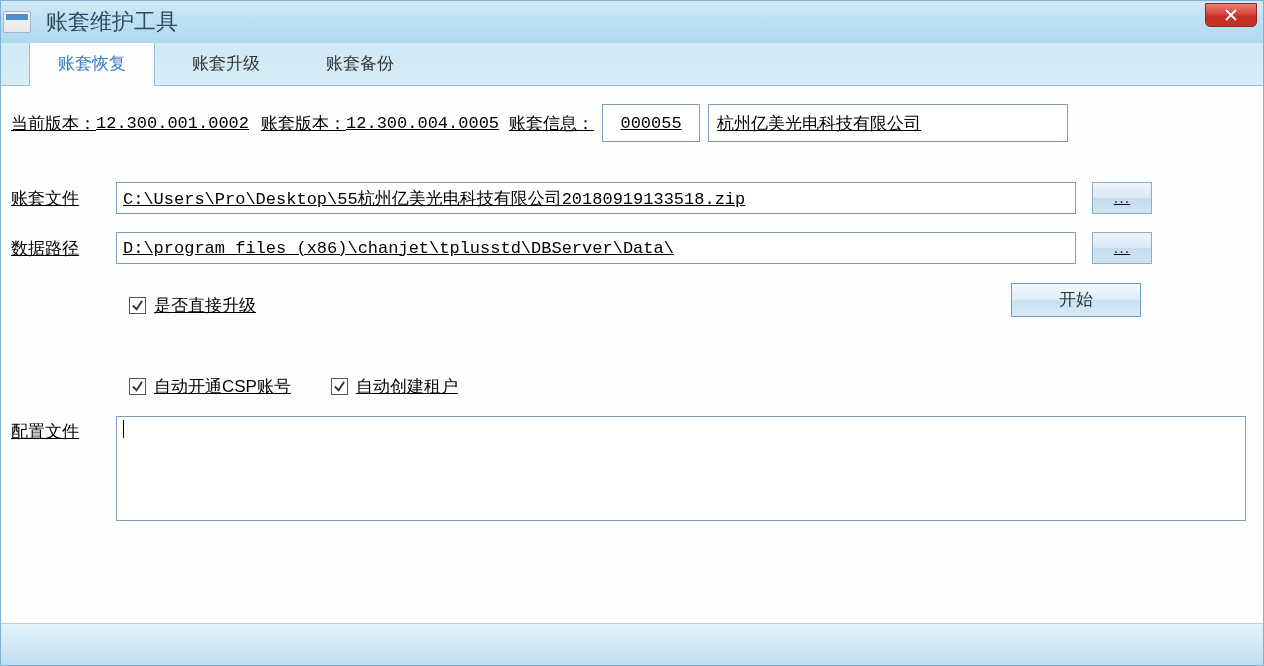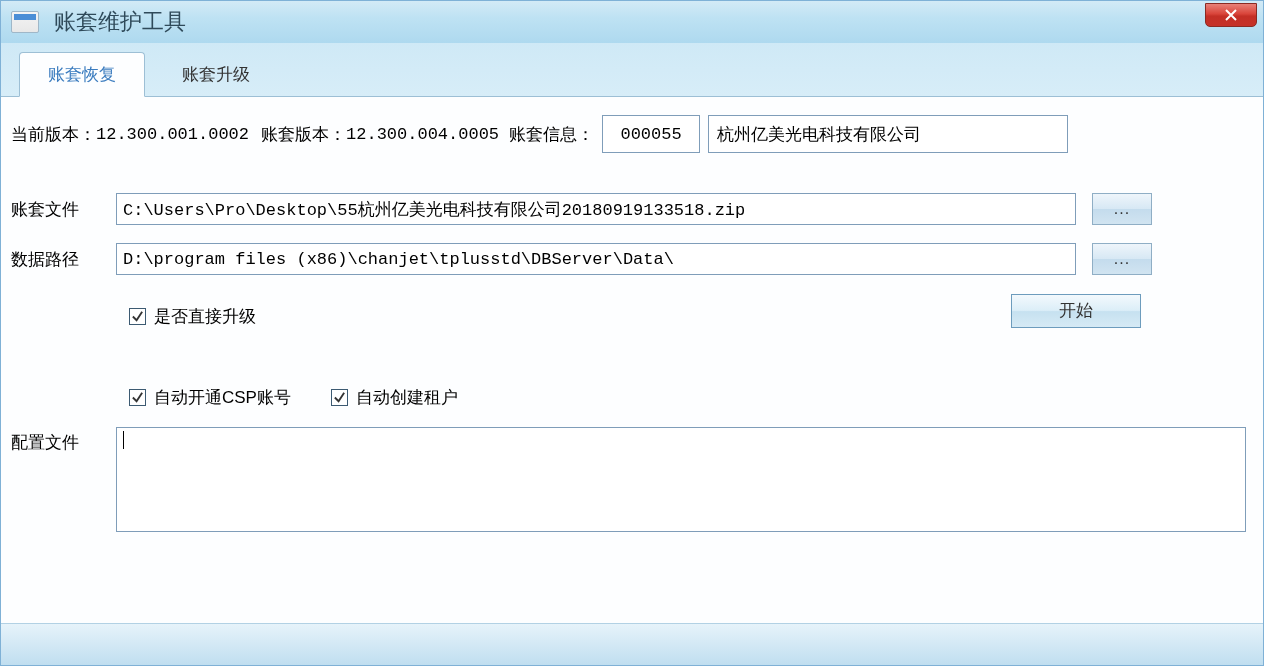--- a/index.html
+++ b/index.html
@@ -26,7 +26,7 @@
       background: linear-gradient(to bottom, #d3eaf6 0%, #bee2f3 40%, #aed9ef 100%);
       display: flex;
       align-items: center;
-      padding-left: 10px;
+      padding-left: 2px;
       position: relative;
     }
     .titlebar-icon {

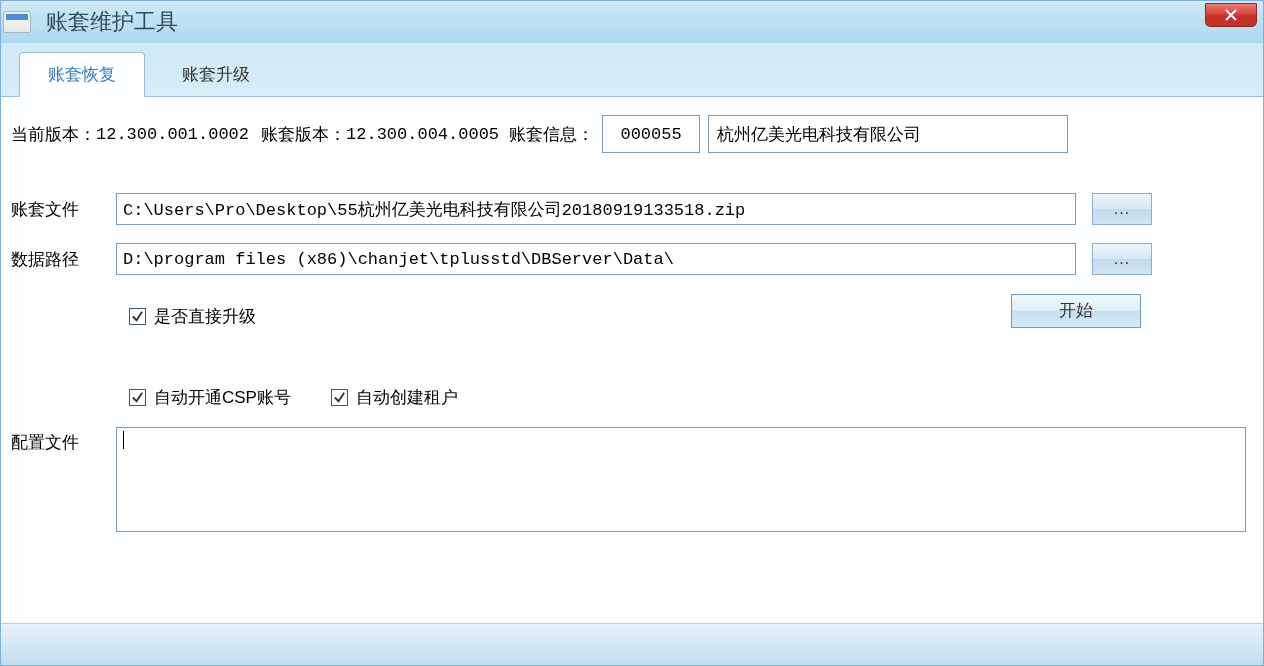--- a/index.html
+++ b/index.html
@@ -69,10 +69,10 @@
       cursor: pointer;
     }
     .tabbar {
-      height: 54px;
+      height: 43px;
       display: flex;
       align-items: flex-end;
-      padding-left: 18px;
+      padding-left: 28px;
       border-bottom: 1px solid #9dbfd5;
       background: linear-gradient(to bottom, #cfe9f6 0%, #d7edf8 100%);
     }

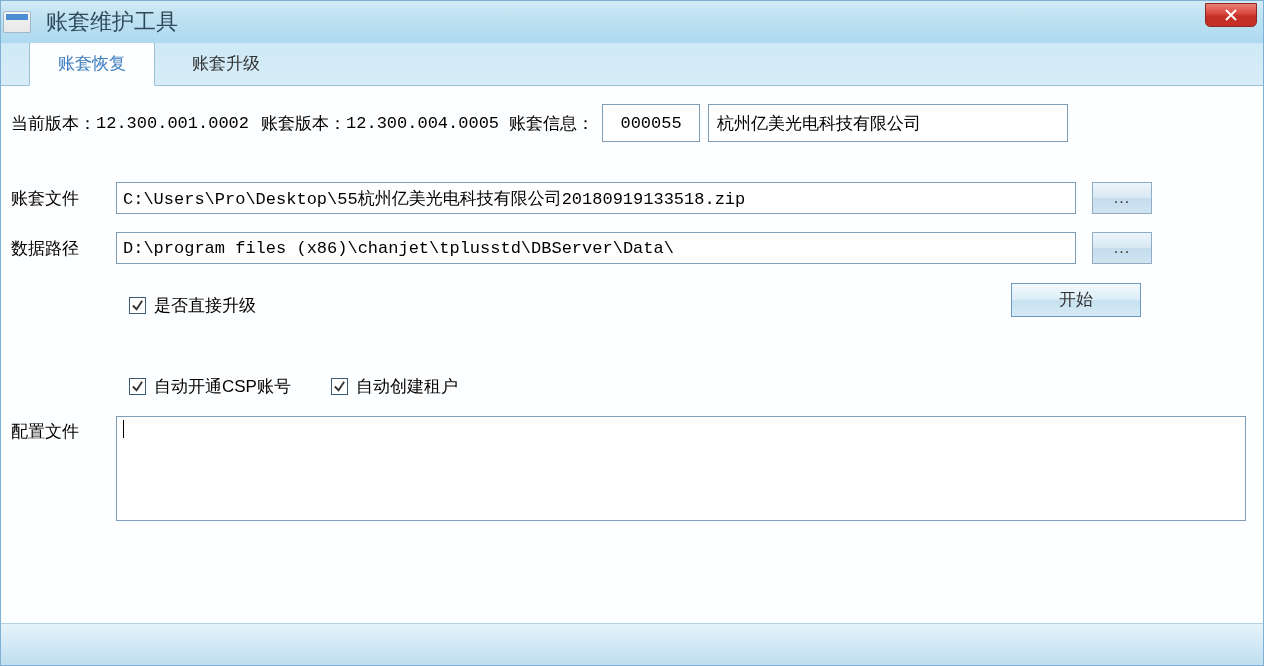--- a/index.html
+++ b/index.html
@@ -219,6 +219,7 @@
   <div class="tabbar">
     <div class="tab active">账套恢复</div>
     <div class="tab">账套升级</div>
+    <div class="tab">账套备份</div>
   </div>
 
   <div class="content">

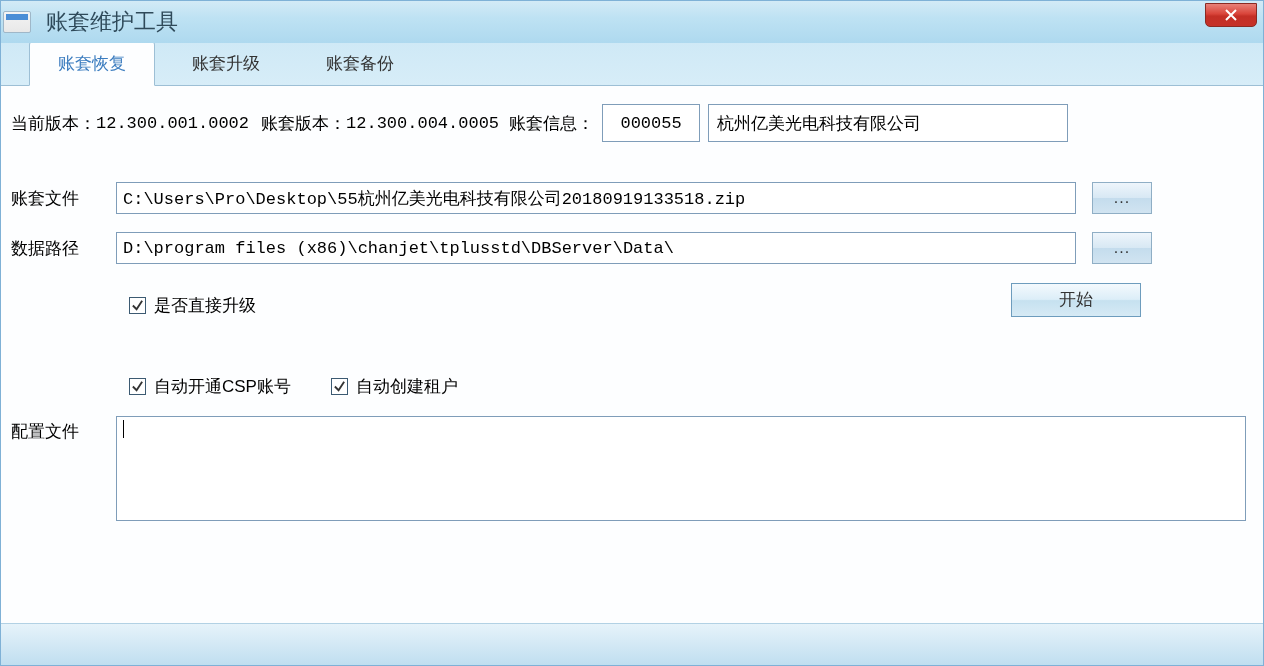--- a/index.html
+++ b/index.html
@@ -104,6 +104,7 @@
       display: flex;
       align-items: center;
       margin-bottom: 18px;
+      text-decoration: underline;
     }
     .row-info {
       gap: 0;

